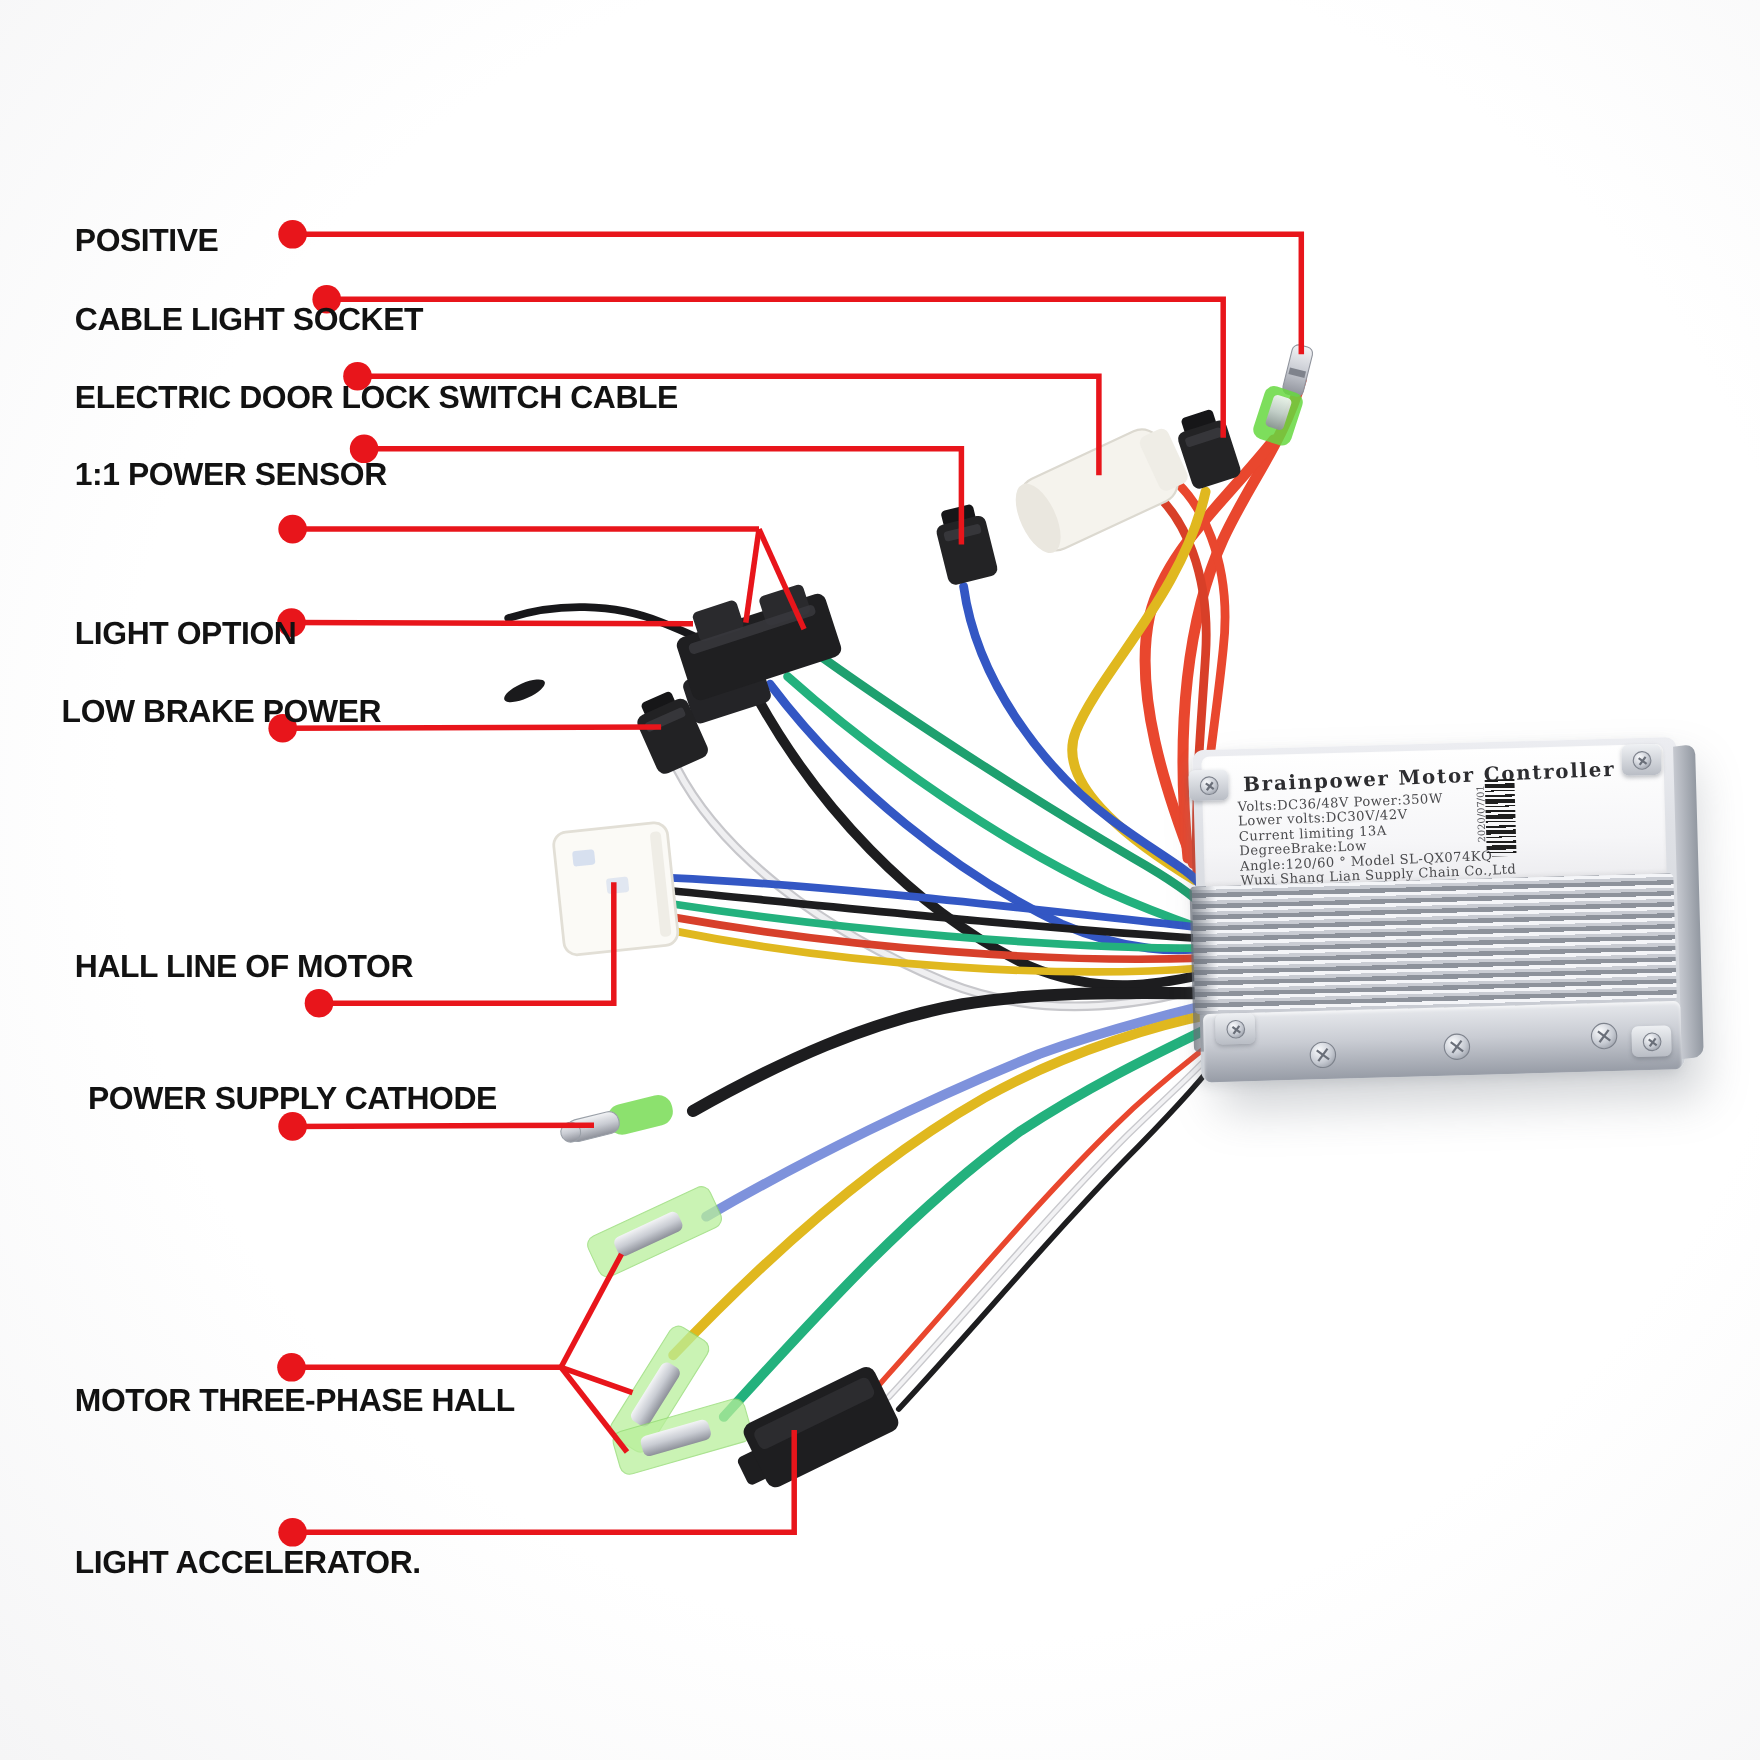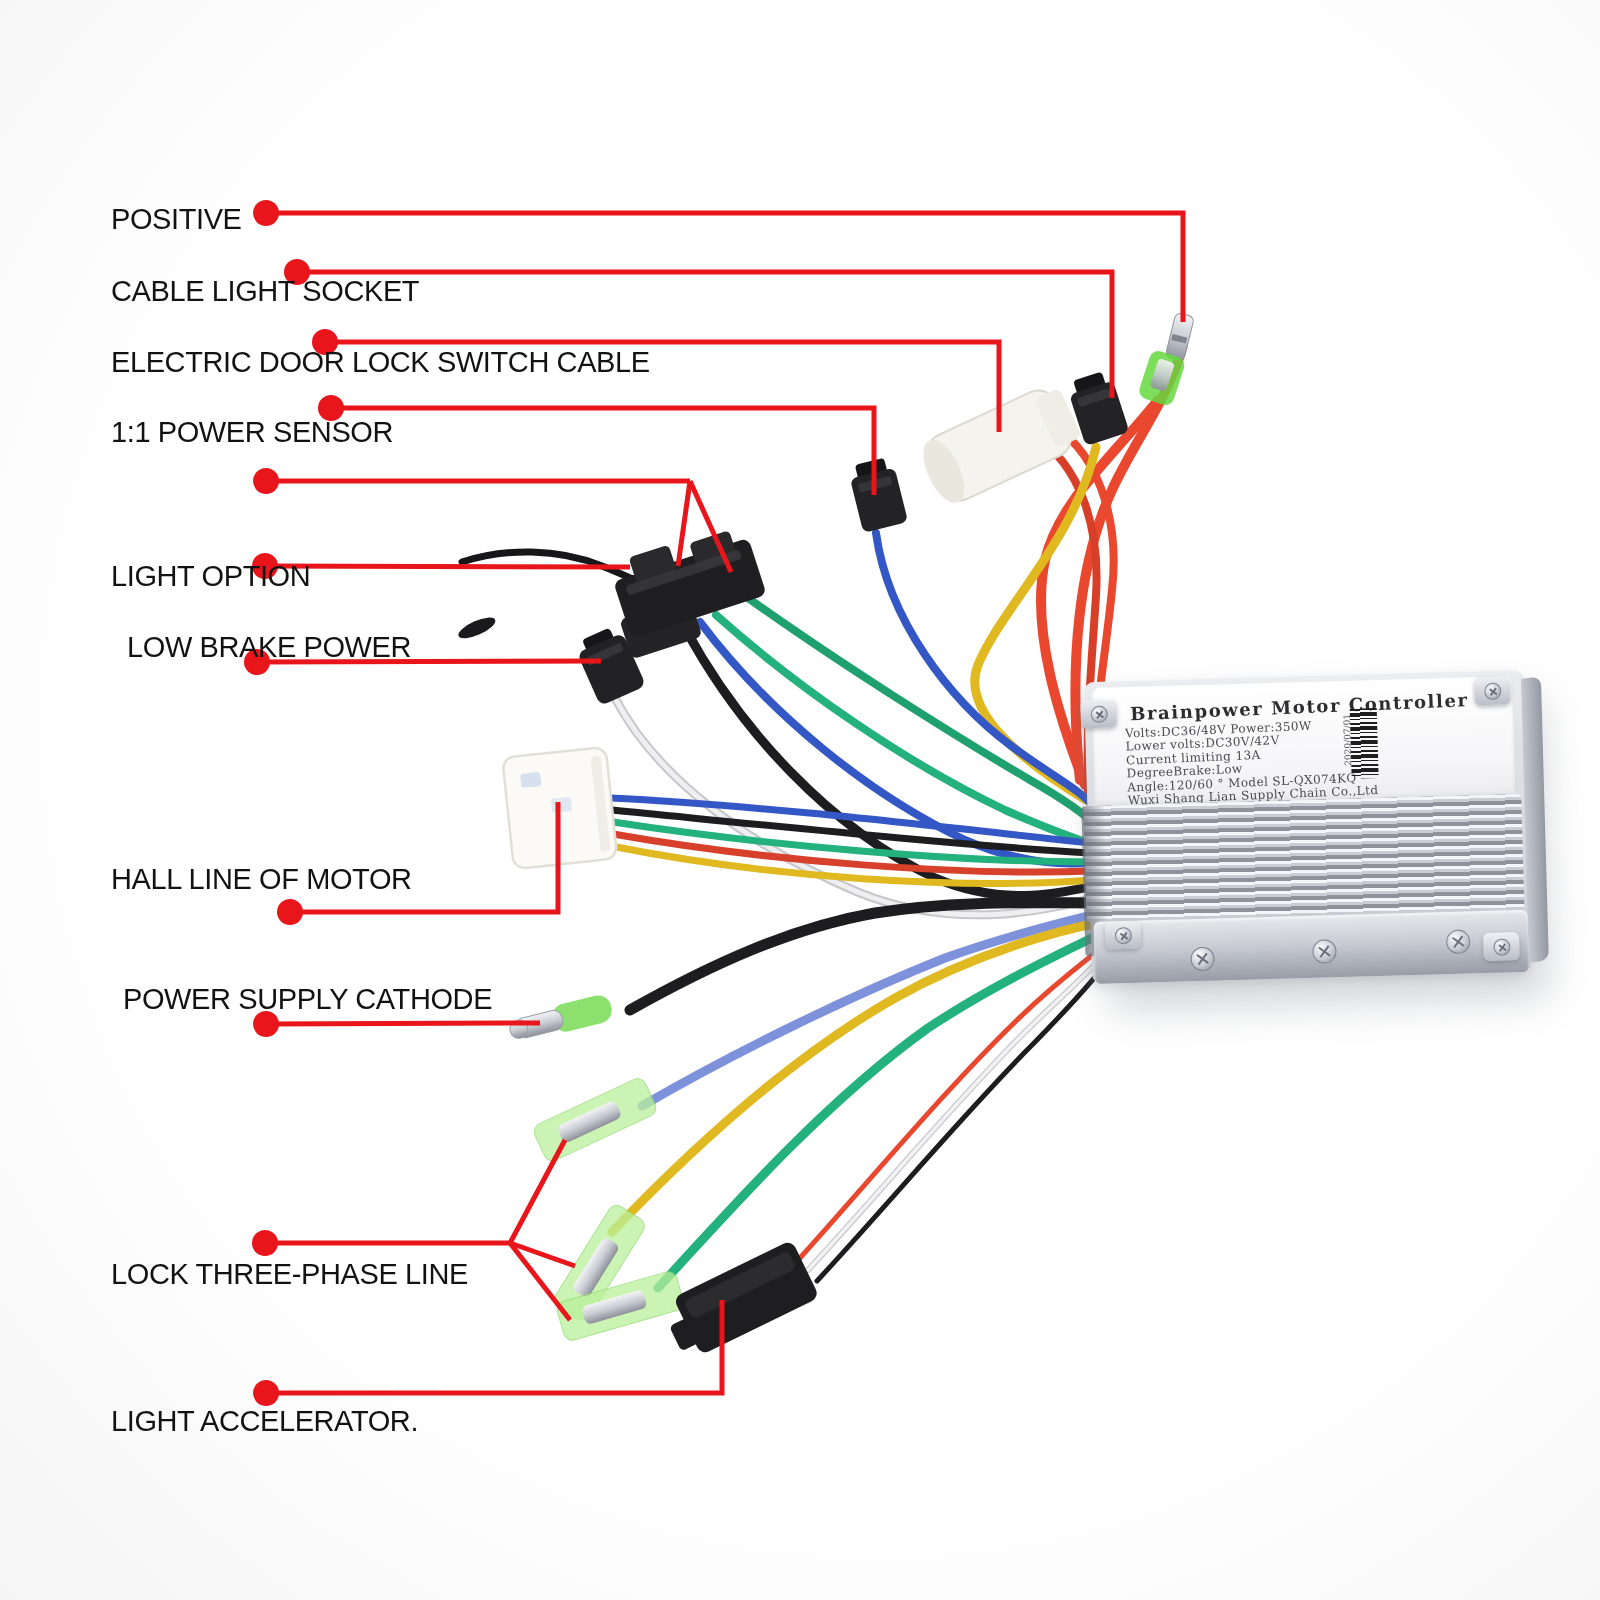--- a/index.html
+++ b/index.html
@@ -10,8 +10,8 @@
   }
   svg.layer{position:absolute;left:0;top:0;}
   .wire-label{
-    position:absolute;font-weight:normal;font-size:29px;line-height:1.05;
-    color:#121212;letter-spacing:-0.4px;white-space:nowrap;z-index:6;margin-left:43px;
+    position:absolute;font-weight:bold;font-size:29px;line-height:1.05;
+    color:#121212;letter-spacing:-0.4px;white-space:nowrap;z-index:6;
   }
   
   .controller{

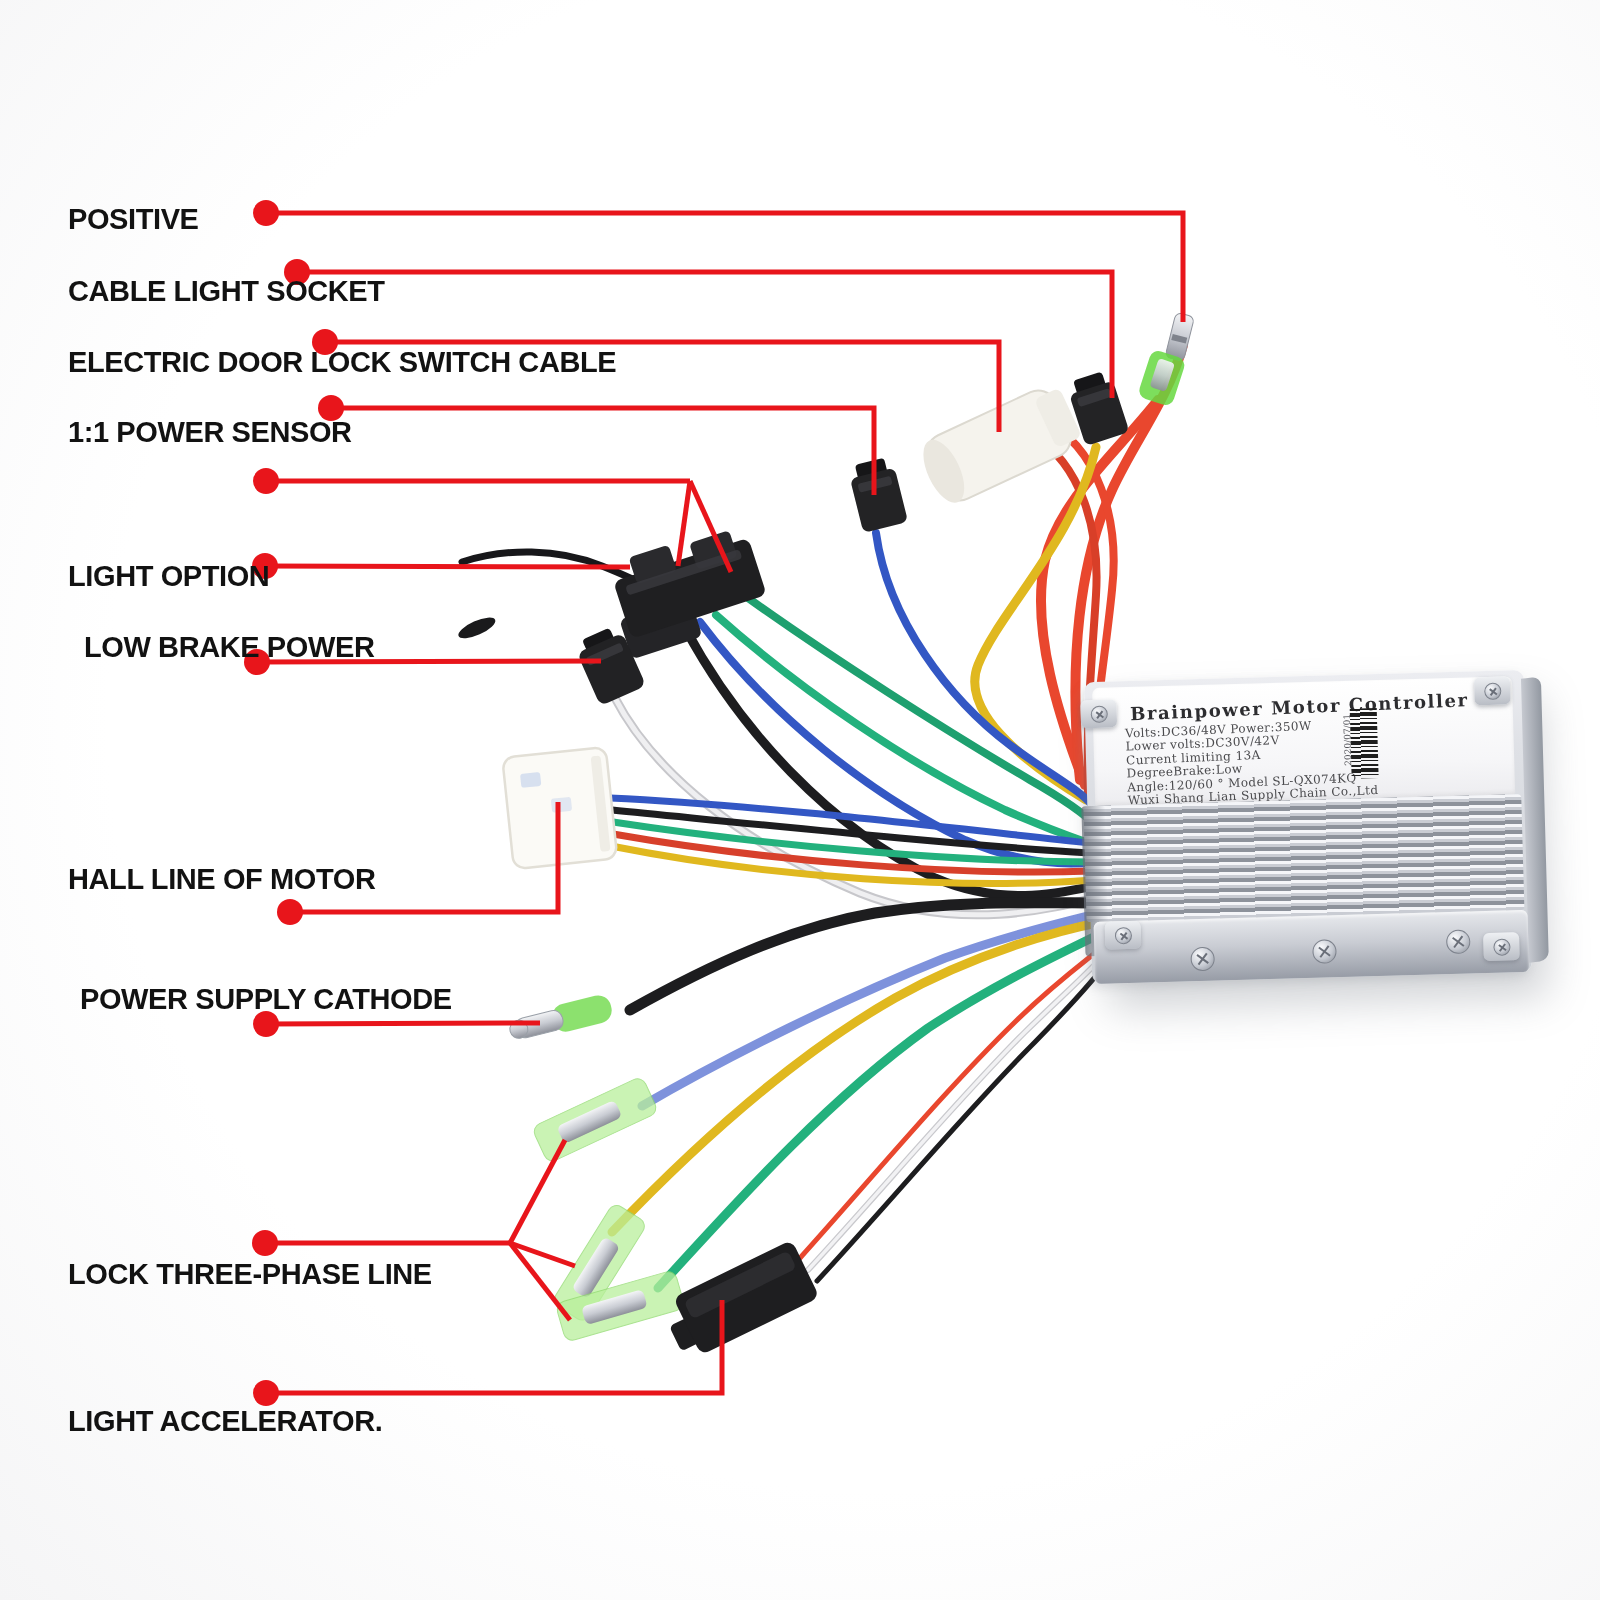--- a/index.html
+++ b/index.html
@@ -287,7 +287,7 @@
   <div class="wire-label" style="left:68px;top:347px">ELECTRIC DOOR LOCK SWITCH CABLE</div>
   <div class="wire-label" style="left:68px;top:417px">1:1 POWER SENSOR</div>
   <div class="wire-label" style="left:68px;top:561px">LIGHT OPTION</div>
-  <div class="wire-label" style="left:84px;top:632px">LOW BRAKE POWER</div>
+  <div class="wire-label" style="left:56px;top:632px">LOW BRAKE POWER</div>
   <div class="wire-label" style="left:68px;top:864px">HALL LINE OF MOTOR</div>
   <div class="wire-label" style="left:80px;top:984px">POWER SUPPLY CATHODE</div>
   <div class="wire-label" style="left:68px;top:1259px">LOCK THREE-PHASE LINE</div>

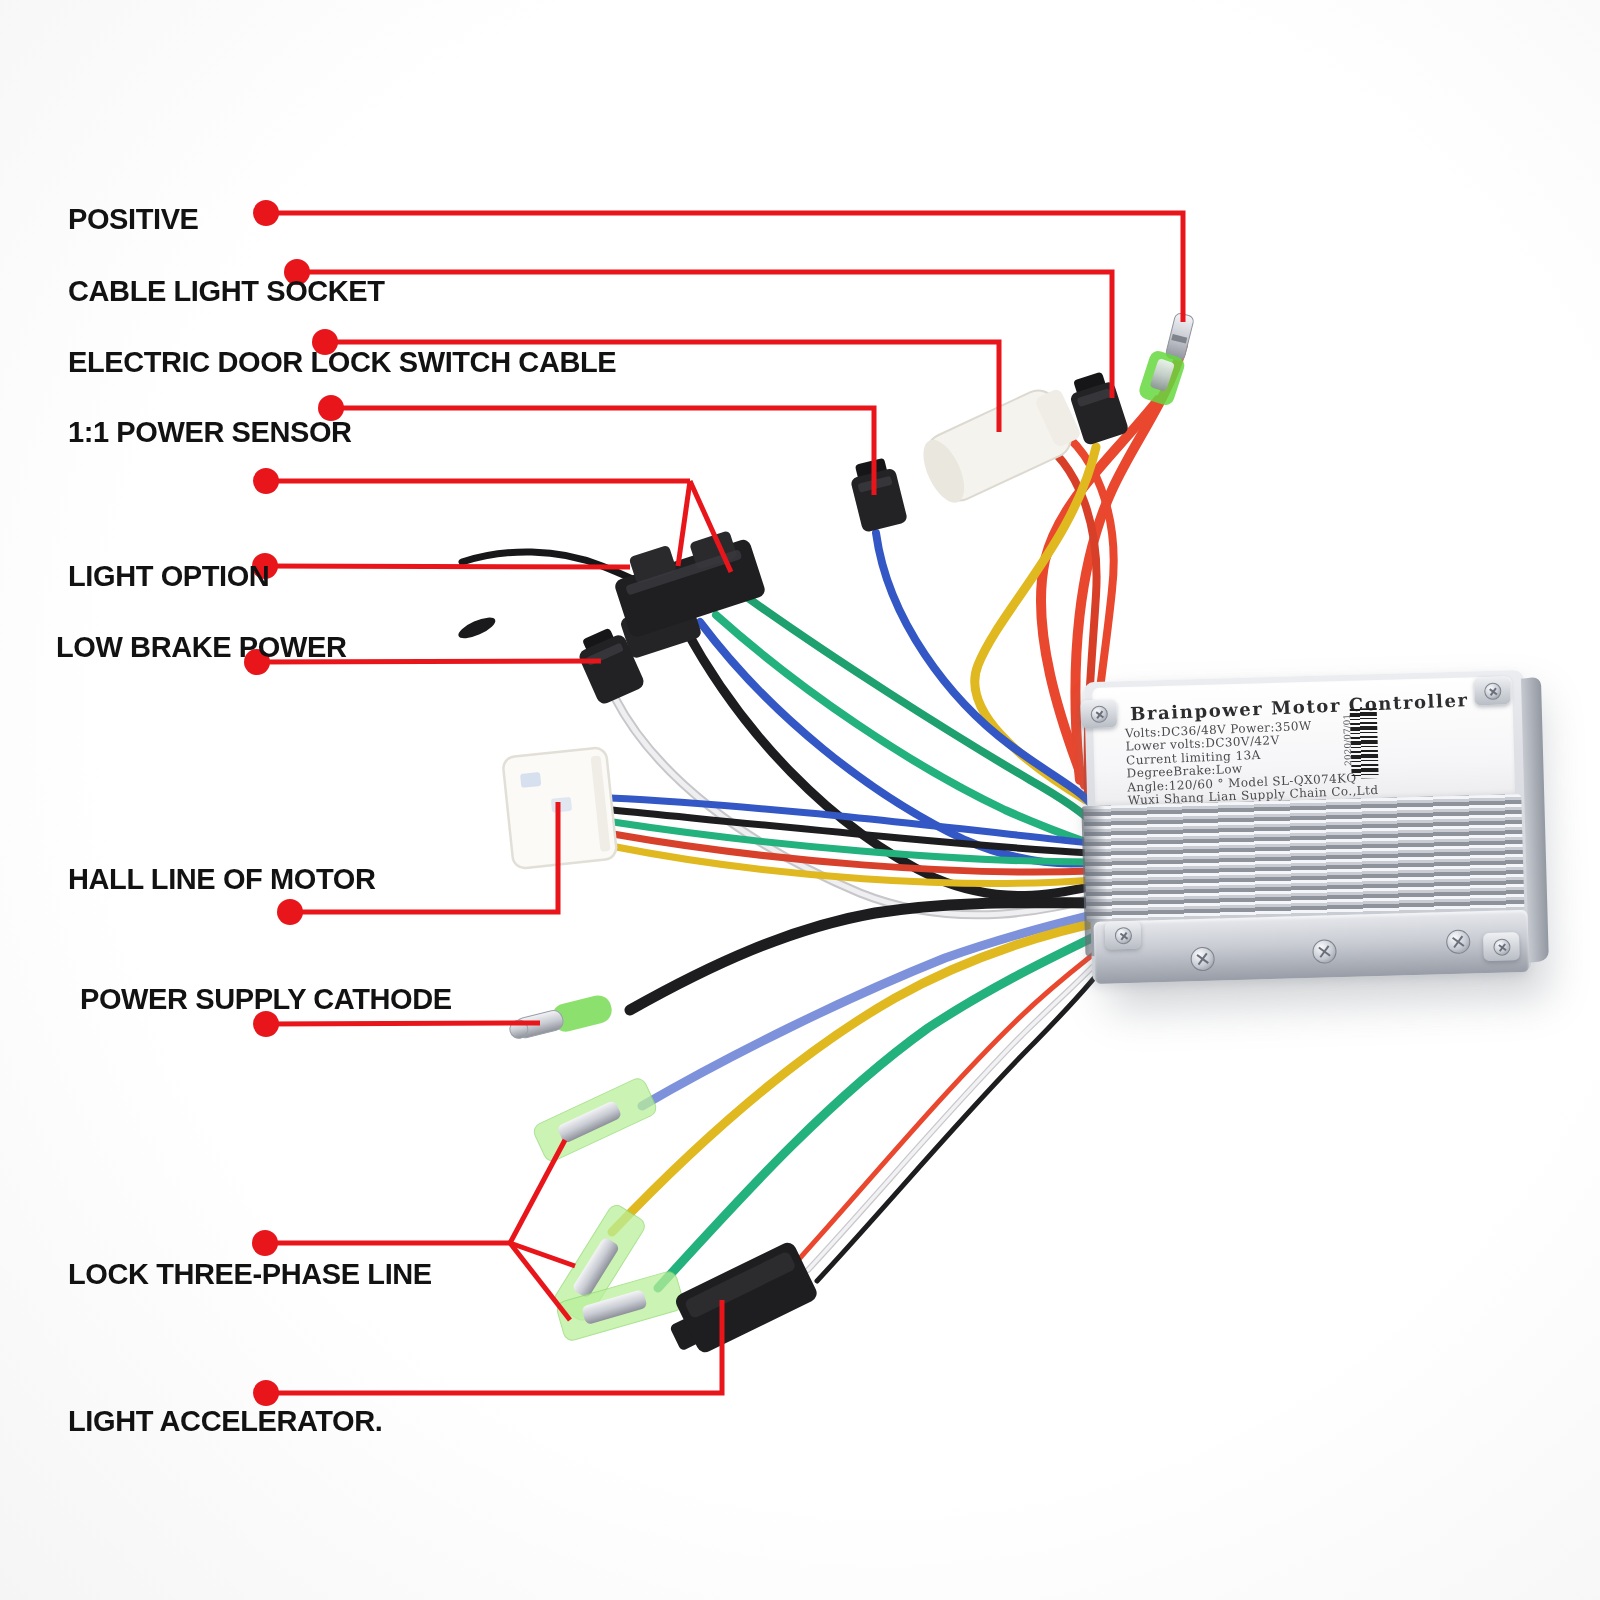--- a/index.html
+++ b/index.html
@@ -290,7 +290,7 @@
   <div class="wire-label" style="left:56px;top:632px">LOW BRAKE POWER</div>
   <div class="wire-label" style="left:68px;top:864px">HALL LINE OF MOTOR</div>
   <div class="wire-label" style="left:80px;top:984px">POWER SUPPLY CATHODE</div>
-  <div class="wire-label" style="left:68px;top:1259px">LOCK THREE-PHASE LINE</div>
+  <div class="wire-label" style="left:68px;top:1259px">MOTOR THREE-PHASE HALL</div>
   <div class="wire-label" style="left:68px;top:1406px">LIGHT ACCELERATOR.</div>
 
 </div>

